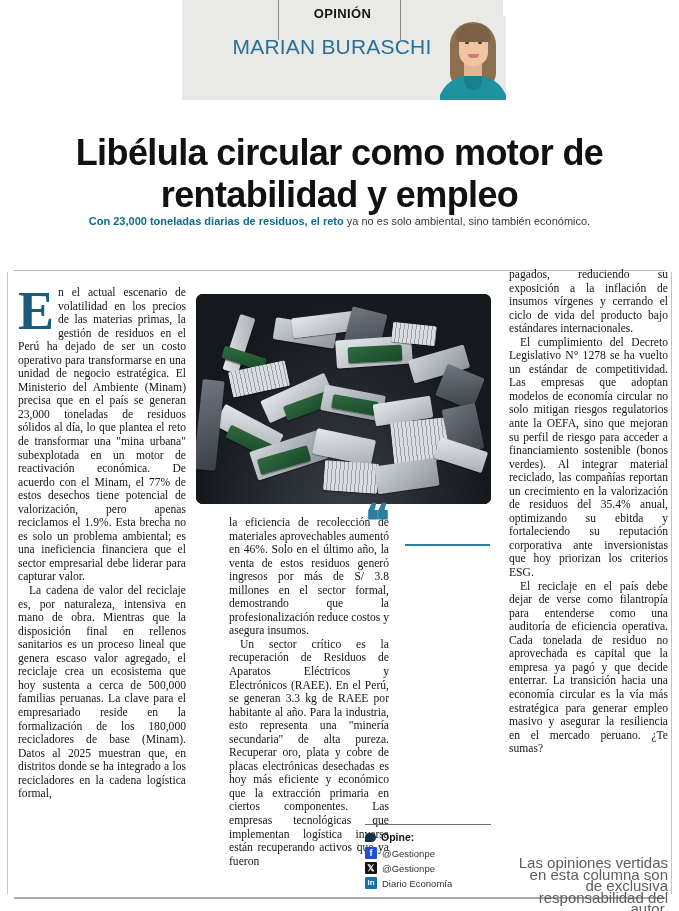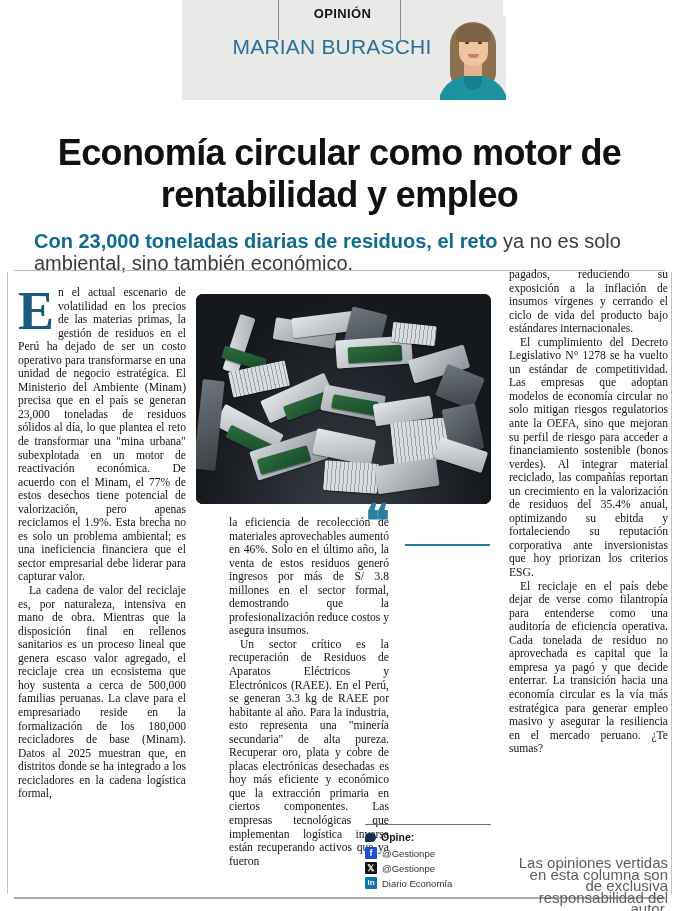--- a/index.html
+++ b/index.html
@@ -320,7 +320,7 @@
     <div class="p-mouth"></div>
   </div>
 
-  <h1 class="headline">Economía circular como motor de rentabilidad y empleo</h1>
+  <h1 class="headline">Libélula circular como motor de rentabilidad y empleo</h1>
   <div class="subhead">
     <b>Con 23,000 toneladas diarias de residuos, el reto</b><span> ya no es solo ambiental, sino también económico.</span>
   </div>

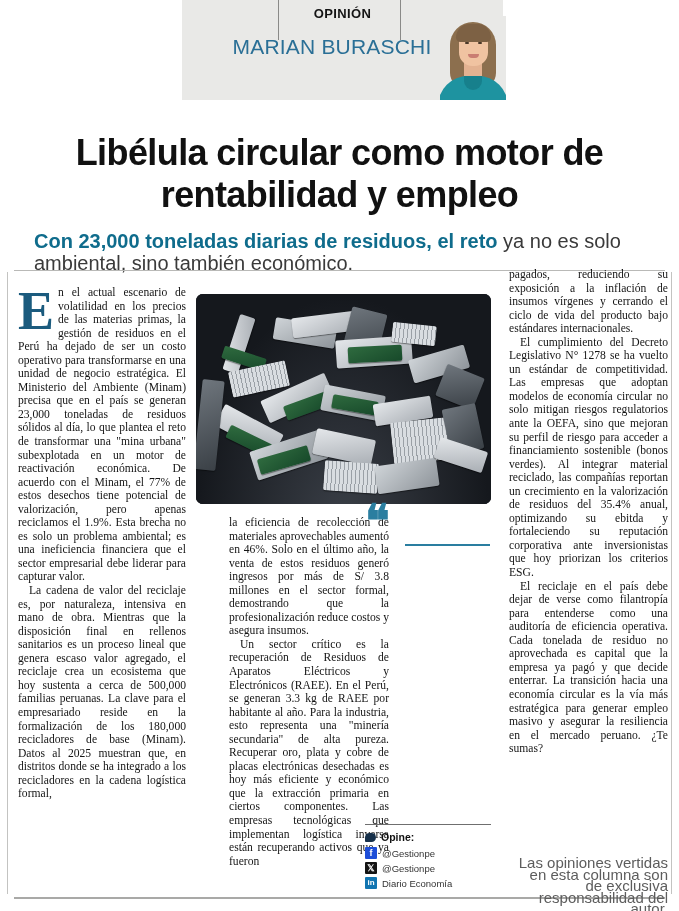--- a/index.html
+++ b/index.html
@@ -122,10 +122,11 @@
   .subhead {
     position: absolute;
     left: 34px;
-    top: 230px;
+    top: 210px;
     width: 611px;
-    font-family: "Liberation Sans", sans-serif;
-    font-size: 20px;
+    text-align: center;
+    font-family: "Liberation Sans", sans-serif;
+    font-size: 11px;
     line-height: 22px;
     color: #3a3a3a;
   }

